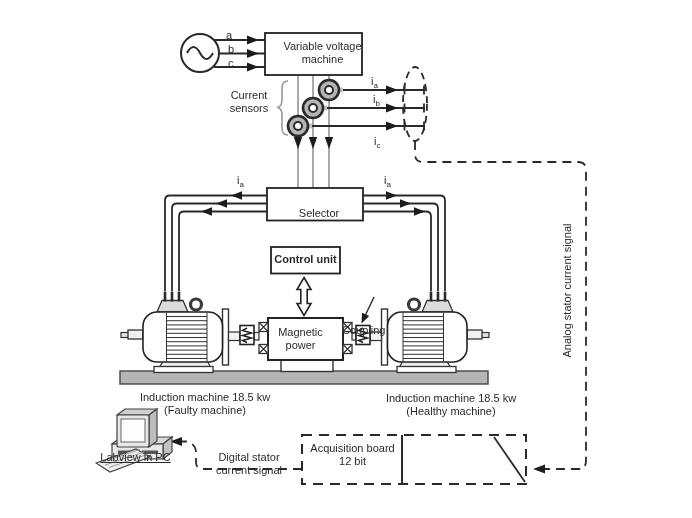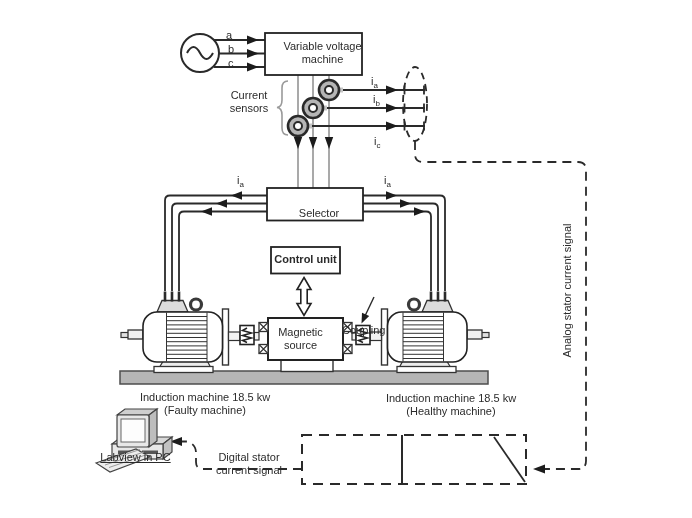--- a/index.html
+++ b/index.html
@@ -214,7 +214,7 @@
 
   <div class="lbl ctr" style="left:268px;top:326px;width:65px;">
     <div>Magnetic</div>
-    <div>source</div>
+    <div>power</div>
   </div>
 
   <div class="lbl" style="left:342px;top:284px;margin-top:40px;">Coupling</div>

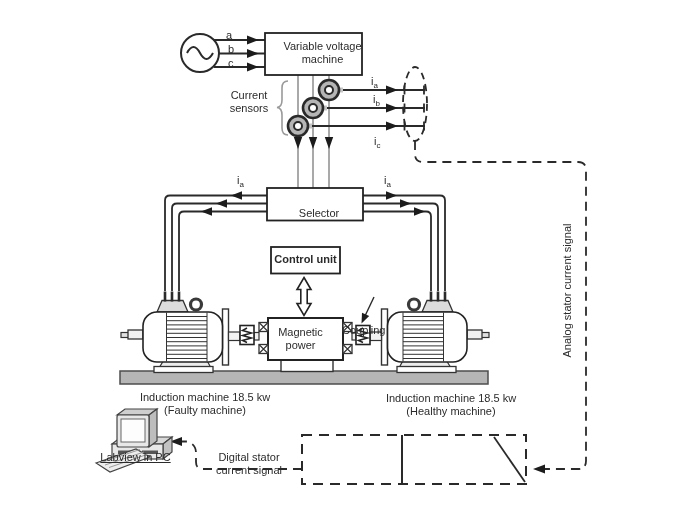--- a/index.html
+++ b/index.html
@@ -235,6 +235,10 @@
     <div>current signal</div>
   </div>
 
+  <div class="lbl ctr" style="left:304px;top:442px;width:97px;">
+    <div>Acquisition board</div>
+    <div>12 bit</div>
+  </div>
 
   <div class="lbl ctr" style="left:93px;top:451px;width:85px;text-decoration:underline;">Labview in PC</div>
 </div>

